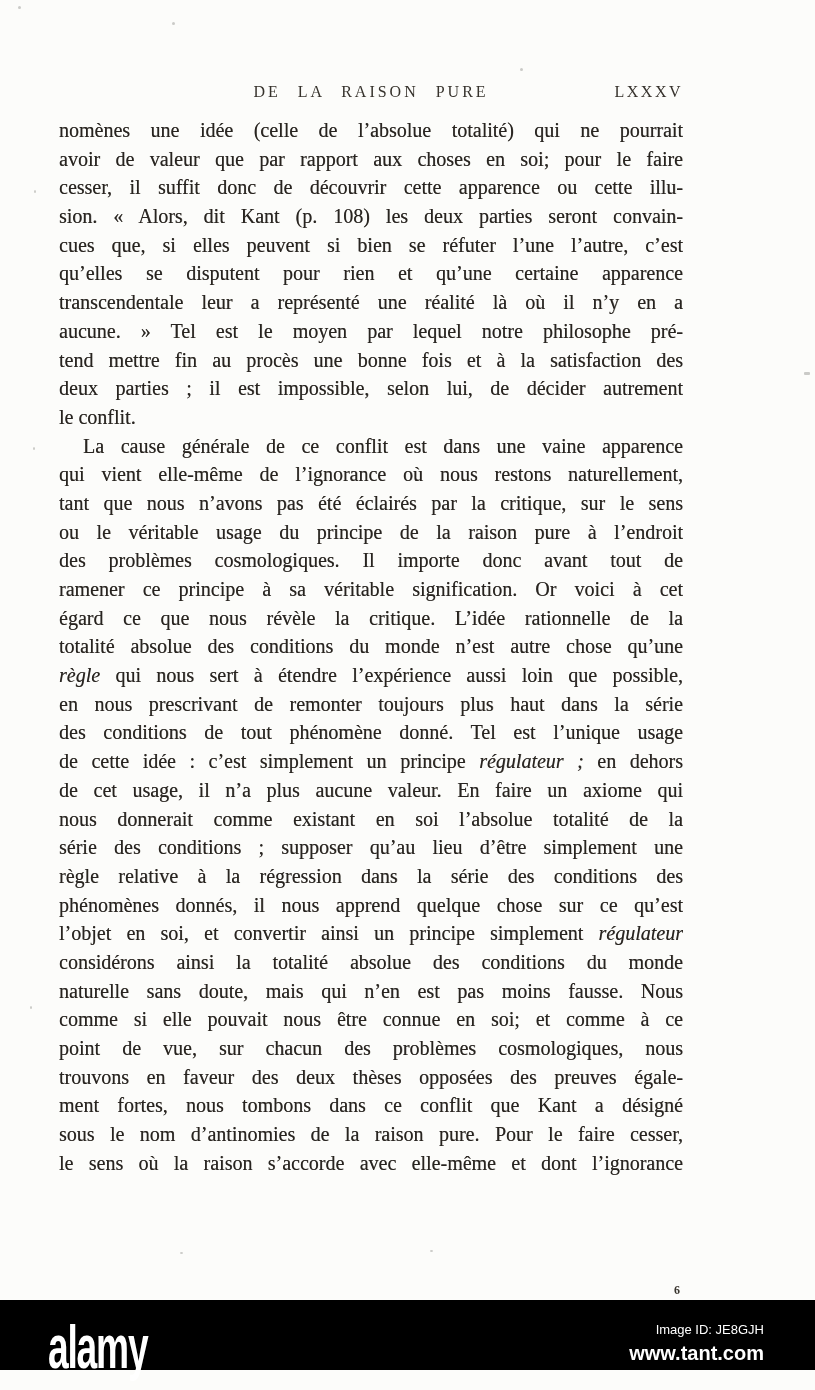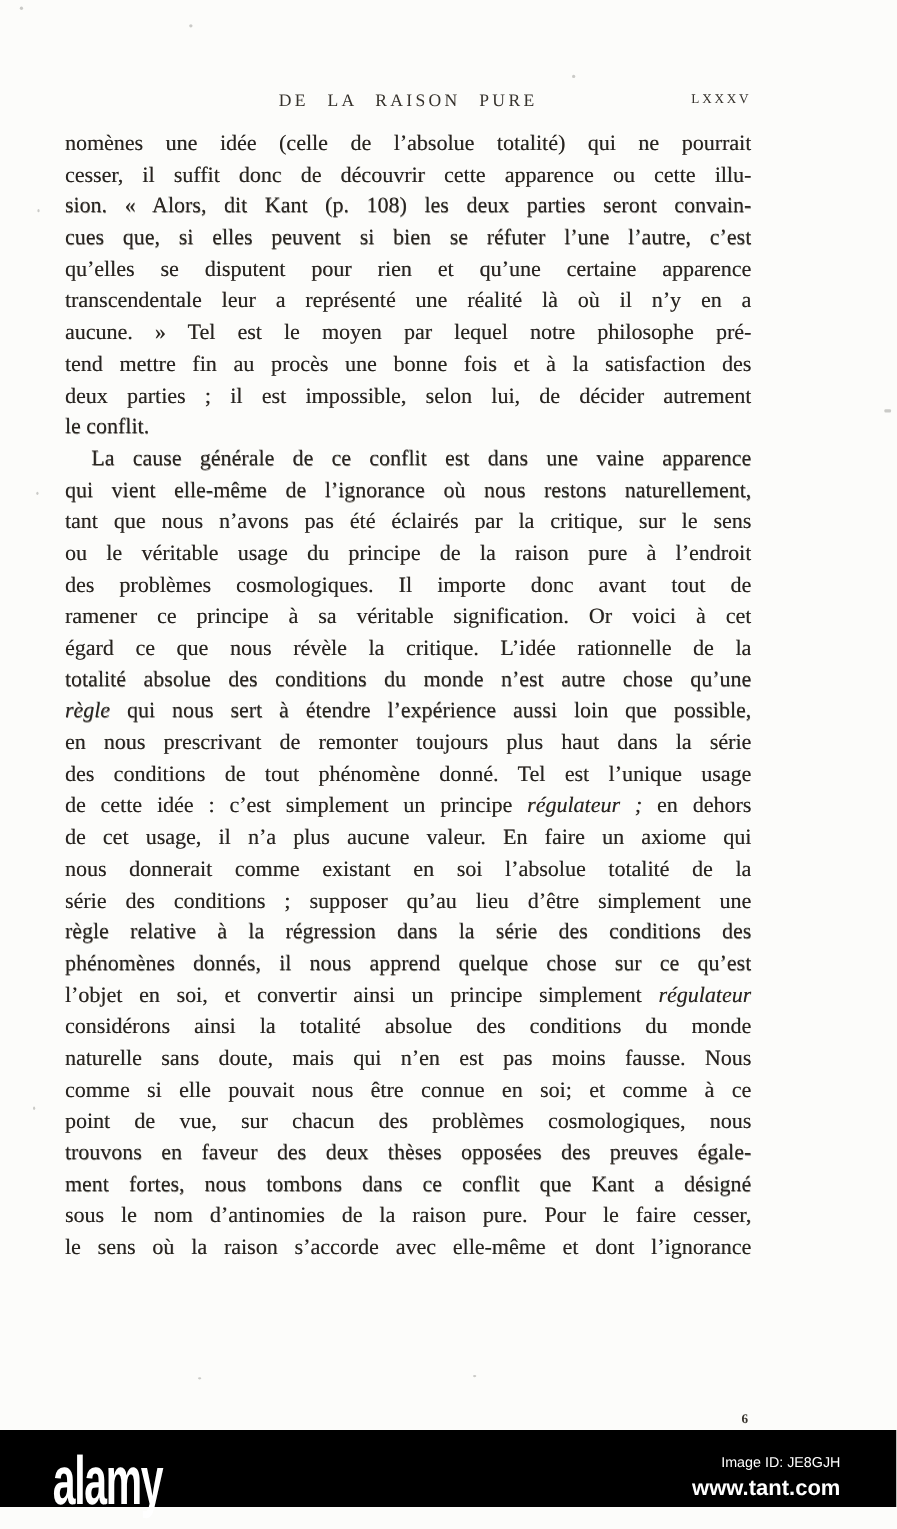--- a/index.html
+++ b/index.html
@@ -20,7 +20,7 @@
   }
   .page-number {
     position: absolute; right: 0; top: 0;
-    font-size: 12px; letter-spacing: 2.5px;
+    font-size: 16px; letter-spacing: 2.5px;
   }
   
   .text-block {

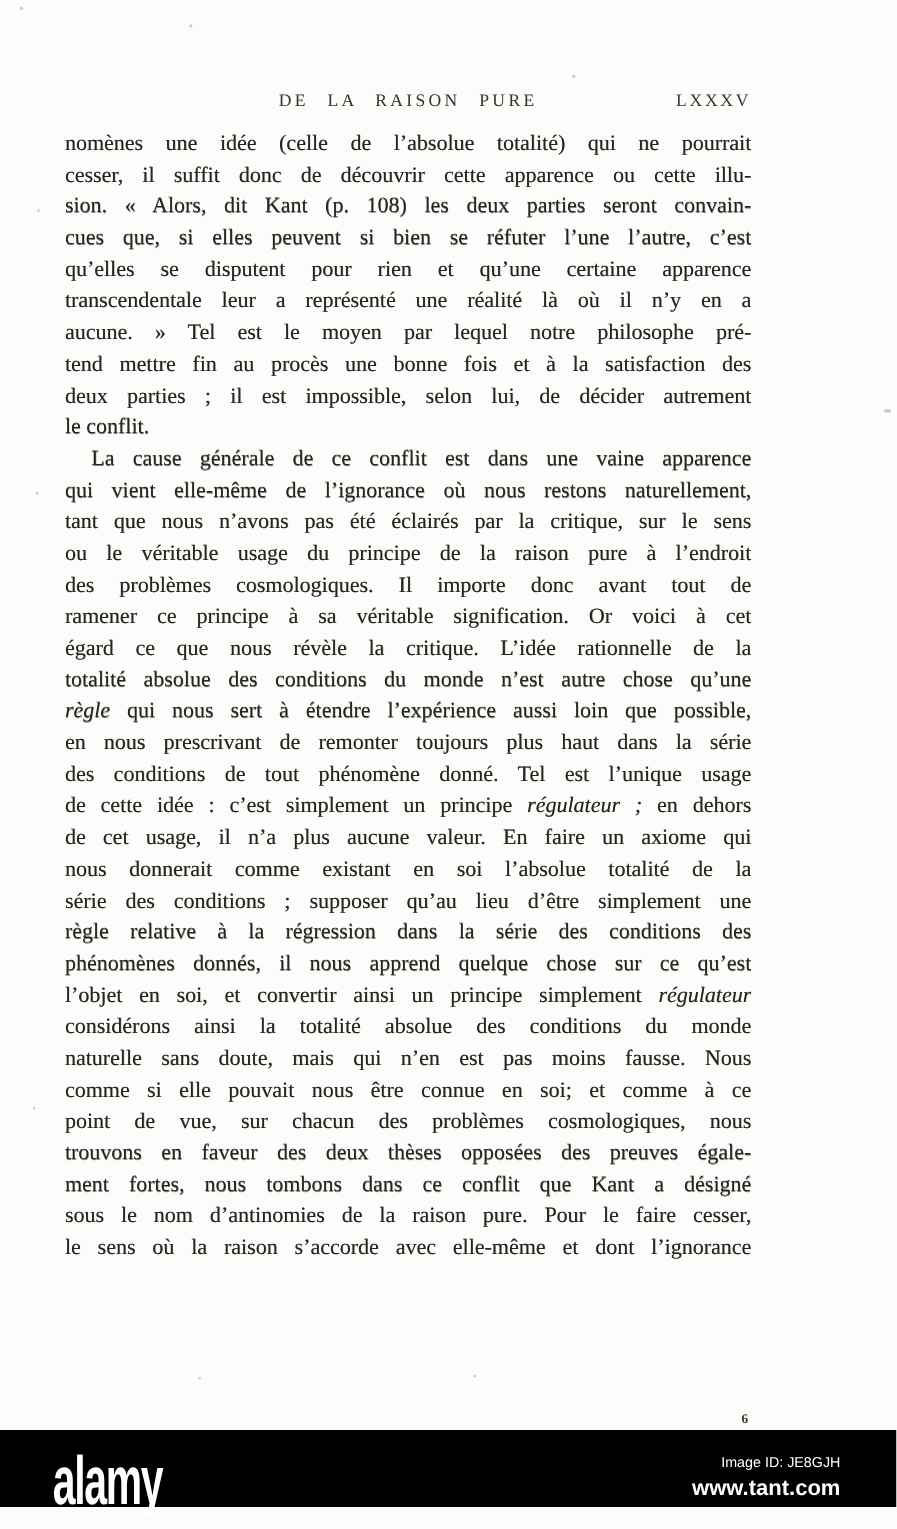--- a/index.html
+++ b/index.html
@@ -72,6 +72,7 @@
 
 <div class="text-block" style="color: rgb(40, 36, 32);">
     <div class="line"><span>nomènes une idée (celle de l’absolue totalité) qui ne pourrait</span></div>
+    <div class="line"><span>avoir de valeur que par rapport aux choses en soi; pour le faire</span></div>
     <div class="line"><span>cesser, il suffit donc de découvrir cette apparence ou cette illu-</span></div>
     <div class="line"><span>sion. « Alors, dit Kant (p. 108) les deux parties seront convain-</span></div>
     <div class="line"><span>cues que, si elles peuvent si bien se réfuter l’une l’autre, c’est</span></div>

